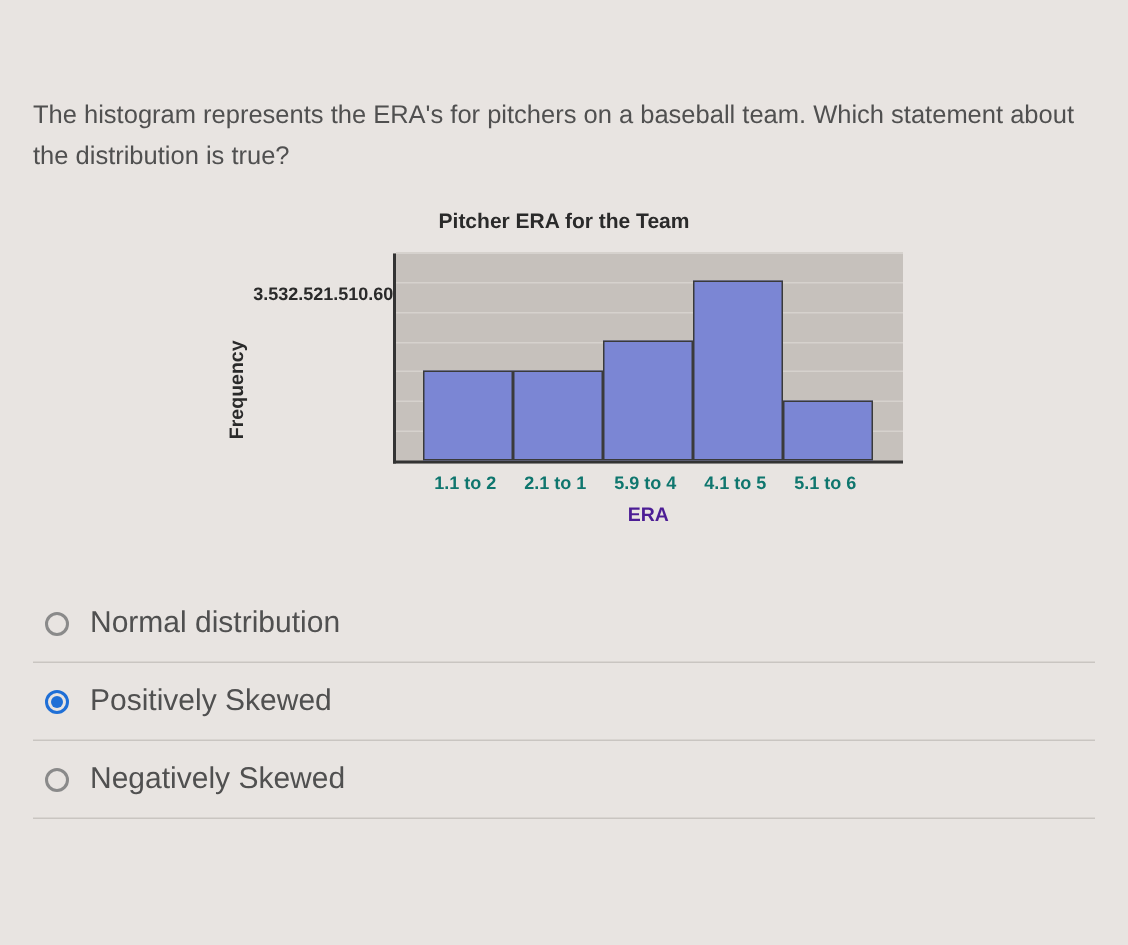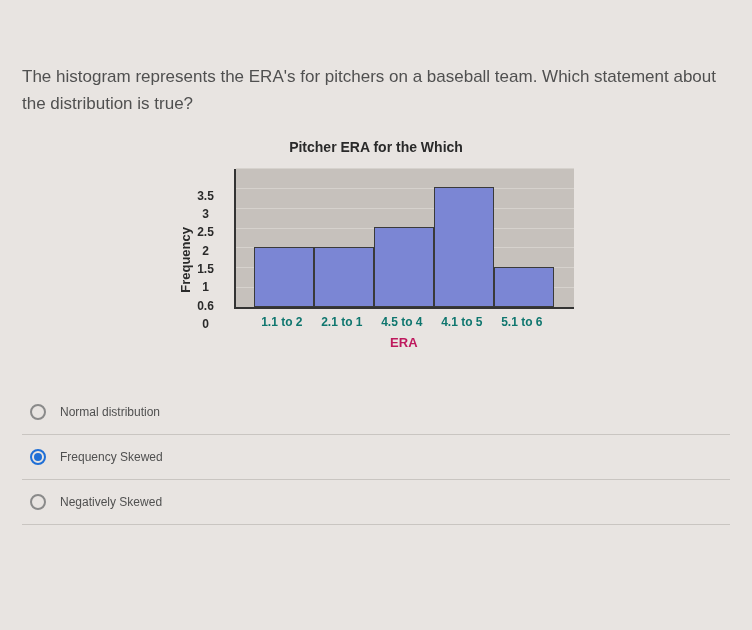--- a/index.html
+++ b/index.html
@@ -139,7 +139,7 @@
 <div class="question">The histogram represents the ERA's for pitchers on a baseball team. Which statement about the distribution is true?</div>
 
 <div class="chart-wrap">
-  <div class="chart-title">Pitcher ERA for the Which</div>
+  <div class="chart-title">Pitcher ERA for the Team</div>
   <div class="chart-body">
     <div class="ylabel">Frequency</div>
     <div class="yticks" id="yticks">

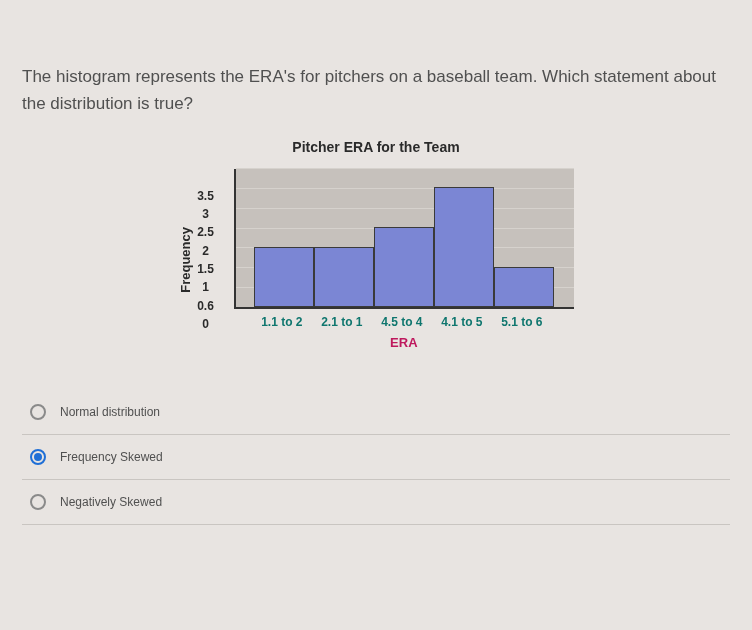--- a/index.html
+++ b/index.html
@@ -44,14 +44,14 @@
   }
   .yticks {
     display: flex;
-    flex-direction: column;
+    flex-direction: row;
     justify-content: space-between;
     height: 140px;
     font-size: 12px;
     font-weight: bold;
     color: #2a2a2a;
     text-align: center;
-    padding-right: 20px;
+    padding-right: 0;
   }
   .yticks span { line-height: 1; }
   .plot-col { display: flex; flex-direction: column; }

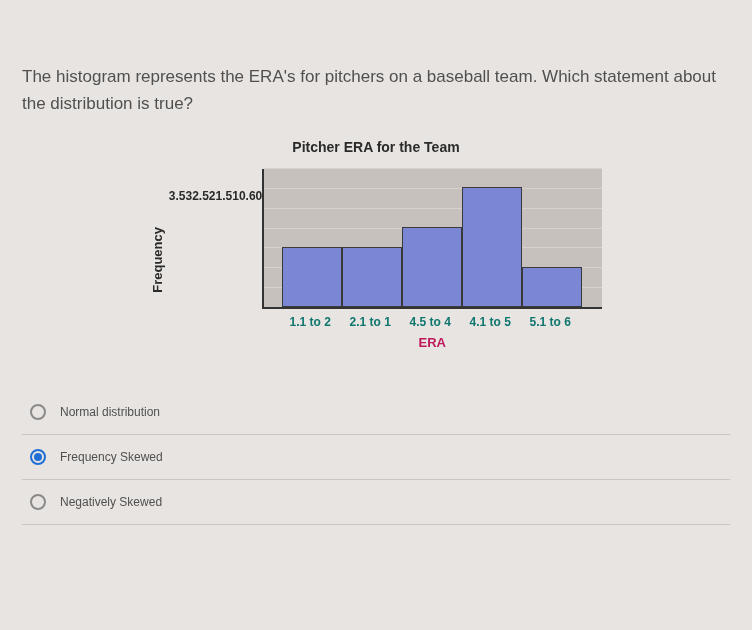--- a/index.html
+++ b/index.html
@@ -172,7 +172,7 @@
       <div class="xticks" id="xticks">
           <span>1.1 to 2</span>
           <span>2.1 to 1</span>
-          <span>4.5 to 4</span>
+          <span>5.9 to 4</span>
           <span>4.1 to 5</span>
           <span>5.1 to 6</span>
         </div>

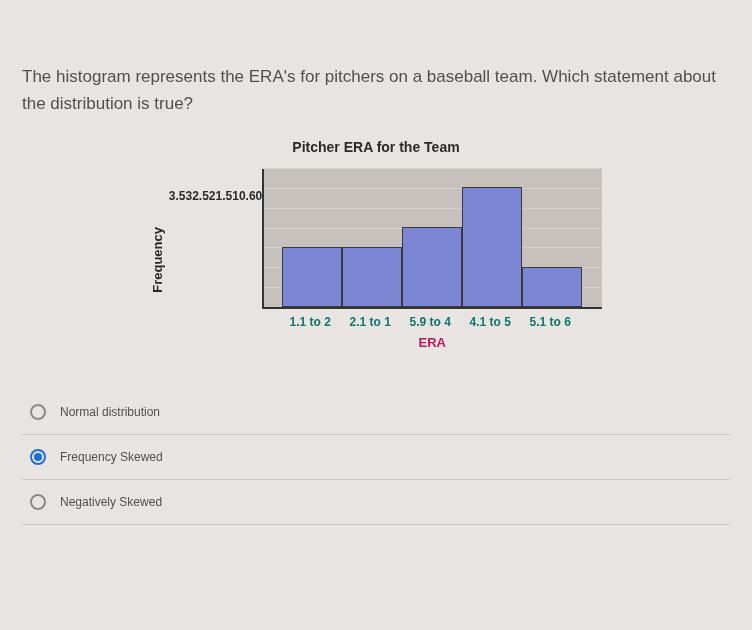--- a/index.html
+++ b/index.html
@@ -99,7 +99,7 @@
     text-align: center;
     font-size: 13px;
     font-weight: bold;
-    color: #be185d;
+    color: #4c1d95;
     margin-top: 6px;
   }
   .options { margin-top: 10px; }

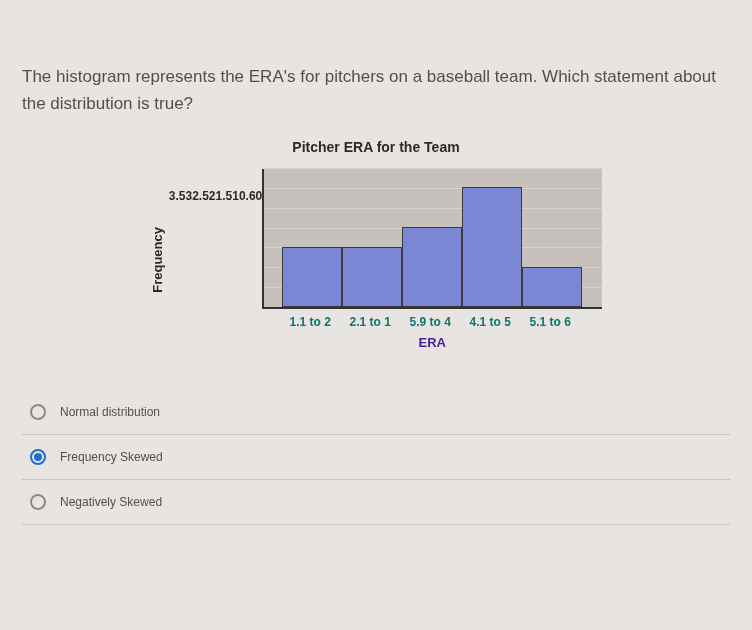--- a/index.html
+++ b/index.html
@@ -108,7 +108,7 @@
     align-items: center;
     padding: 14px 8px;
     border-bottom: 1px solid #c9c5c1;
-    font-size: 12px;
+    font-size: 20px;
     color: #505050;
   }
   .radio {

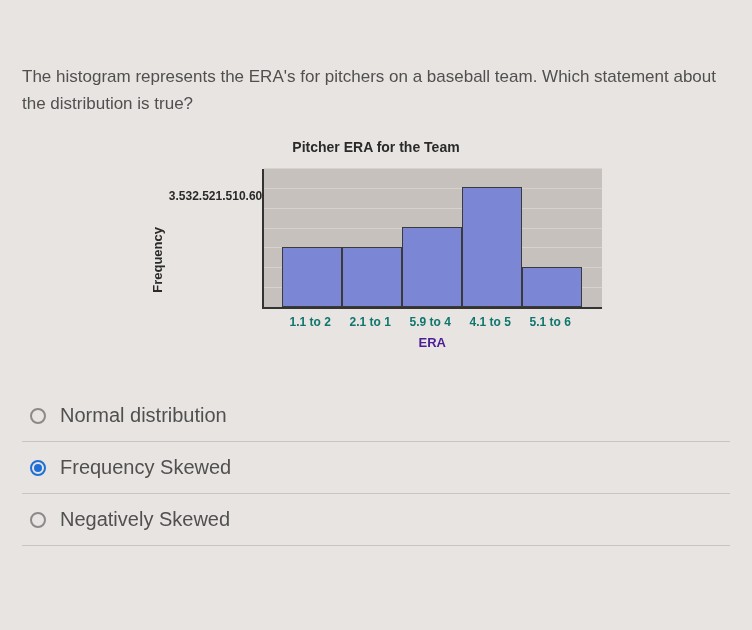--- a/index.html
+++ b/index.html
@@ -188,7 +188,7 @@
     </div>
     <div class="opt">
       <div class="radio sel"></div>
-      <span>Frequency Skewed</span>
+      <span>Positively Skewed</span>
     </div>
     <div class="opt">
       <div class="radio"></div>

